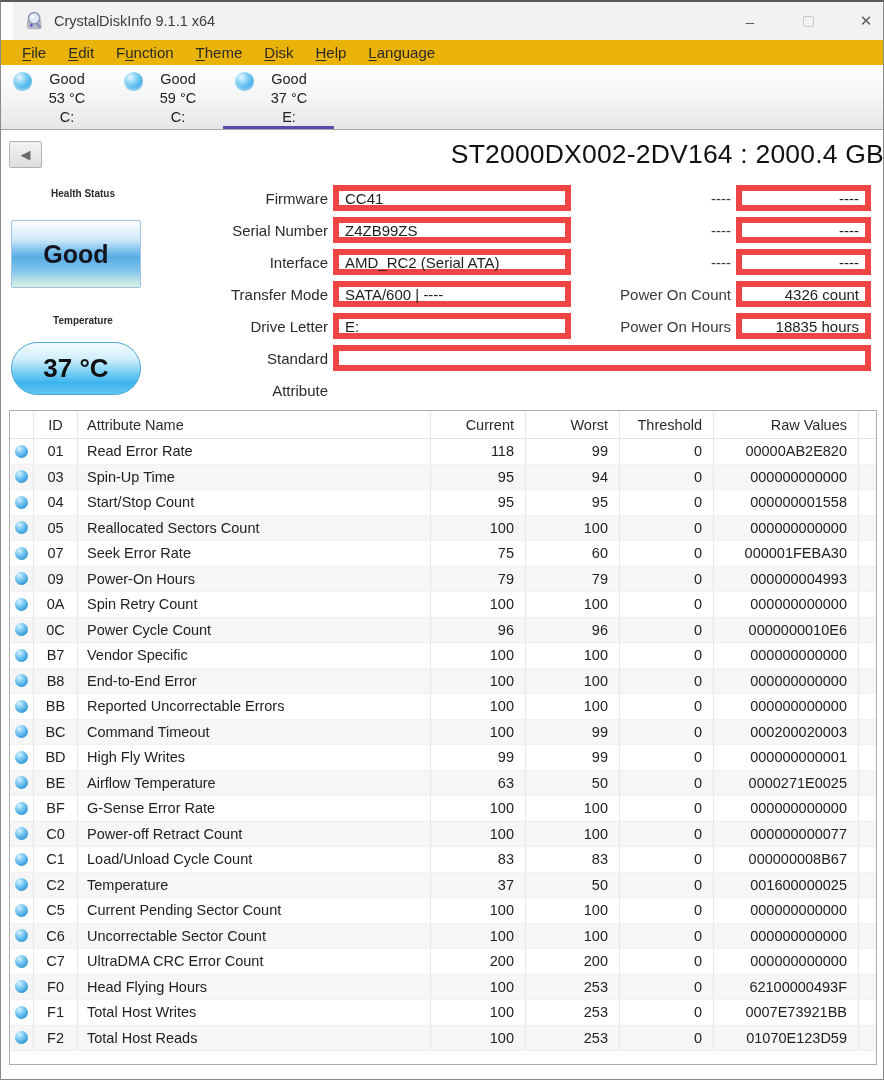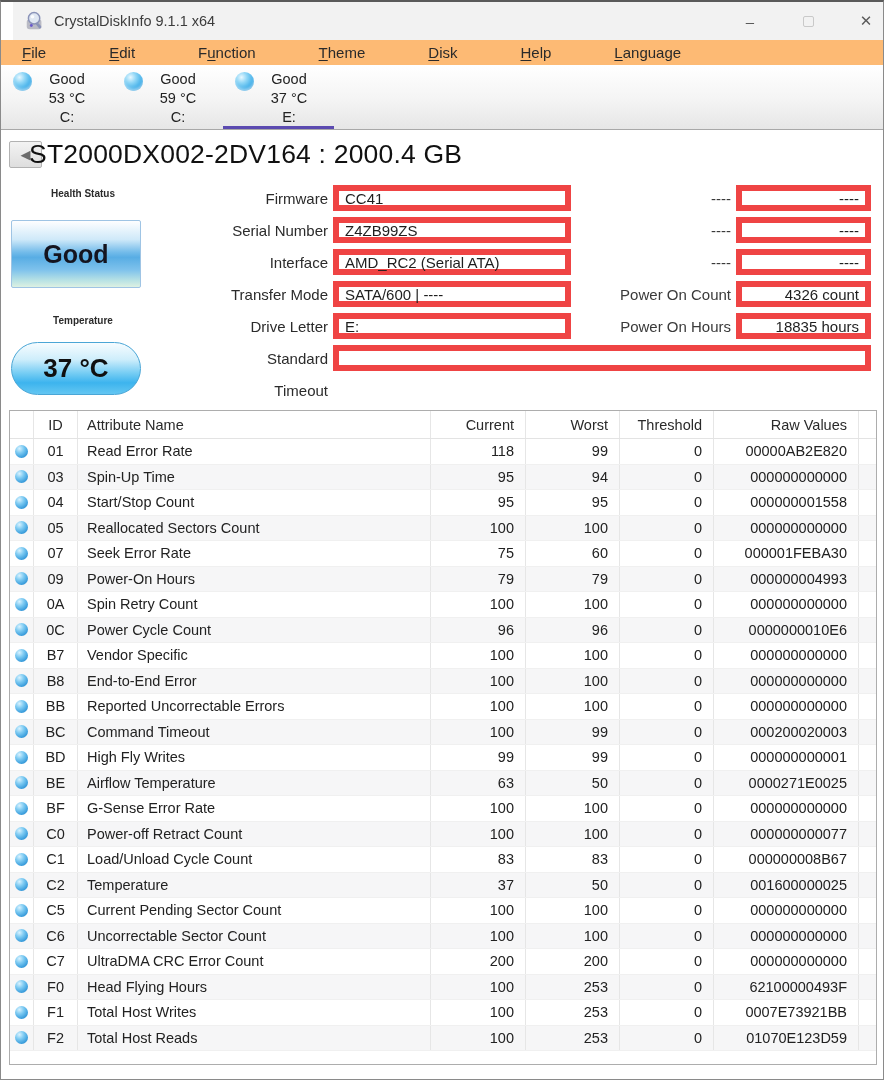--- a/index.html
+++ b/index.html
@@ -28,7 +28,7 @@
   
   .menubar {
     position:absolute; left:0; top:38px; width:100%; height:25px;
-    background:#fdba74; display:flex; align-items:center; padding-left:10px;gap:41px;
+    background:#eab308; display:flex; align-items:center; padding-left:10px;
   }
   .menu-item { font-size:15px; color:#2a2a2a; padding:0 11px; cursor:default; }
   .menu-item u { text-decoration:underline; text-underline-offset:2px; }

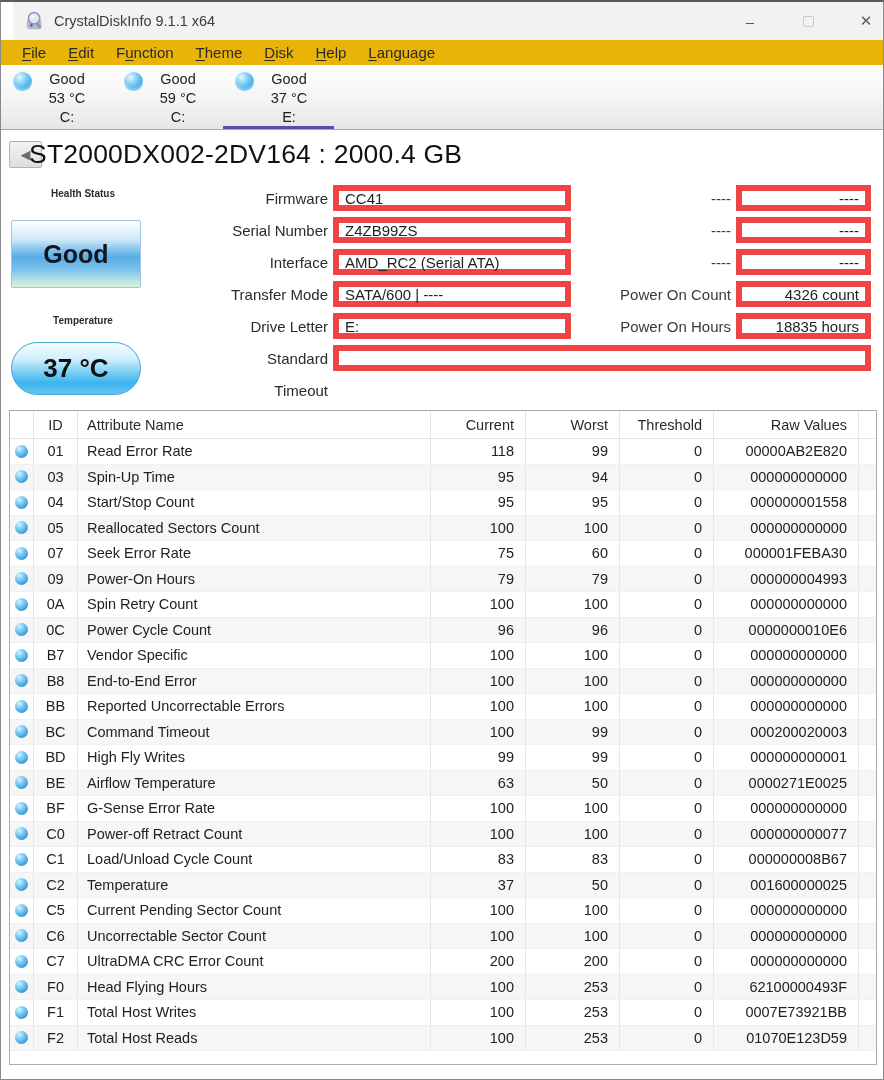--- a/index.html
+++ b/index.html
@@ -59,7 +59,7 @@
   }
   .model-title {
     position:absolute; left:1px; top:8px; width:100%;
-    text-align:left; font-size:26.5px; color:#111; letter-spacing:.2px;padding-left:27px;
+    text-align:right; font-size:26.5px; color:#111; letter-spacing:.2px;padding-left:27px;
   }
 
   .health-label, .temp-label {

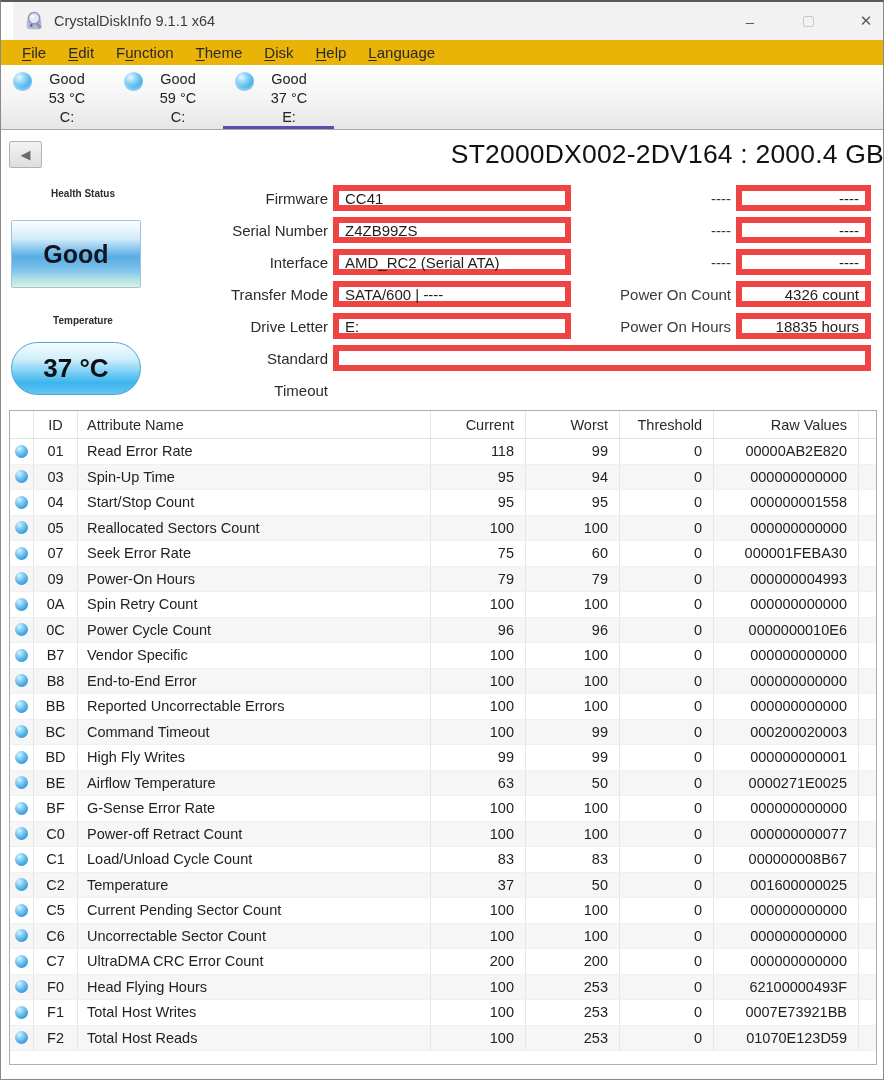--- a/index.html
+++ b/index.html
@@ -218,7 +218,7 @@
           <div class="field-box"></div>
         </div>
         <div class="field-row wide">
-          <div class="field-label">Timeout</div>
+          <div class="field-label">Attribute</div>
         </div>
       </div>
     <div class="fields-right">

